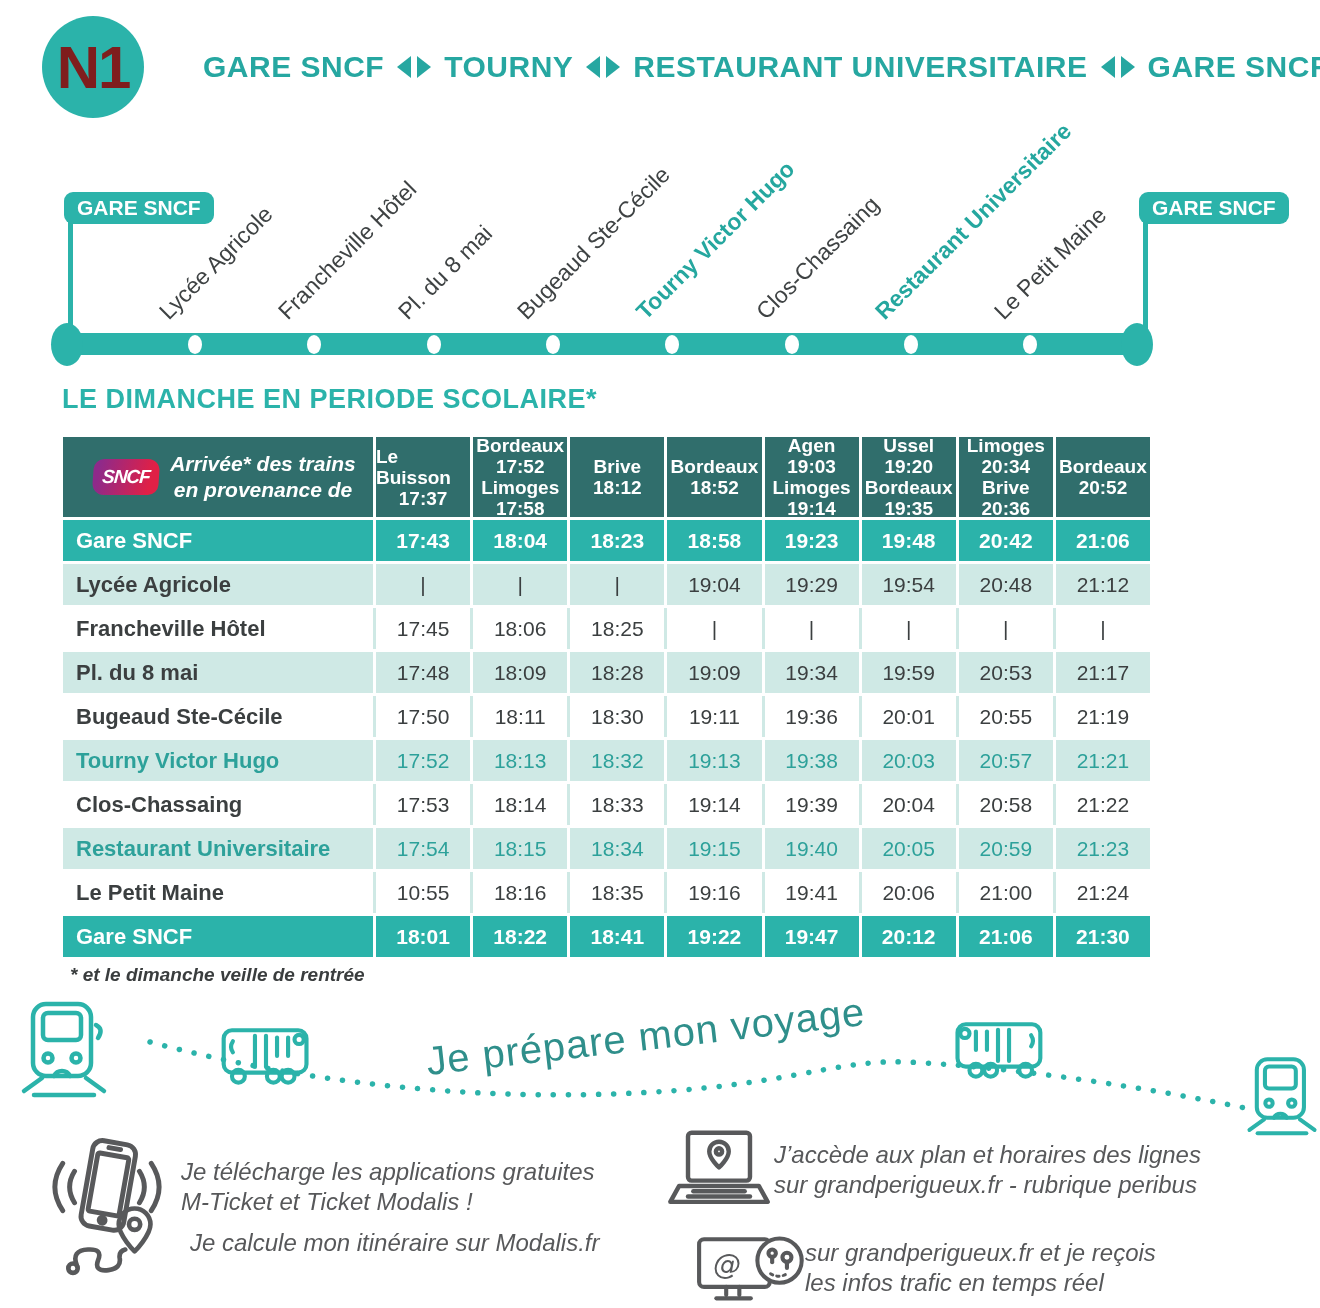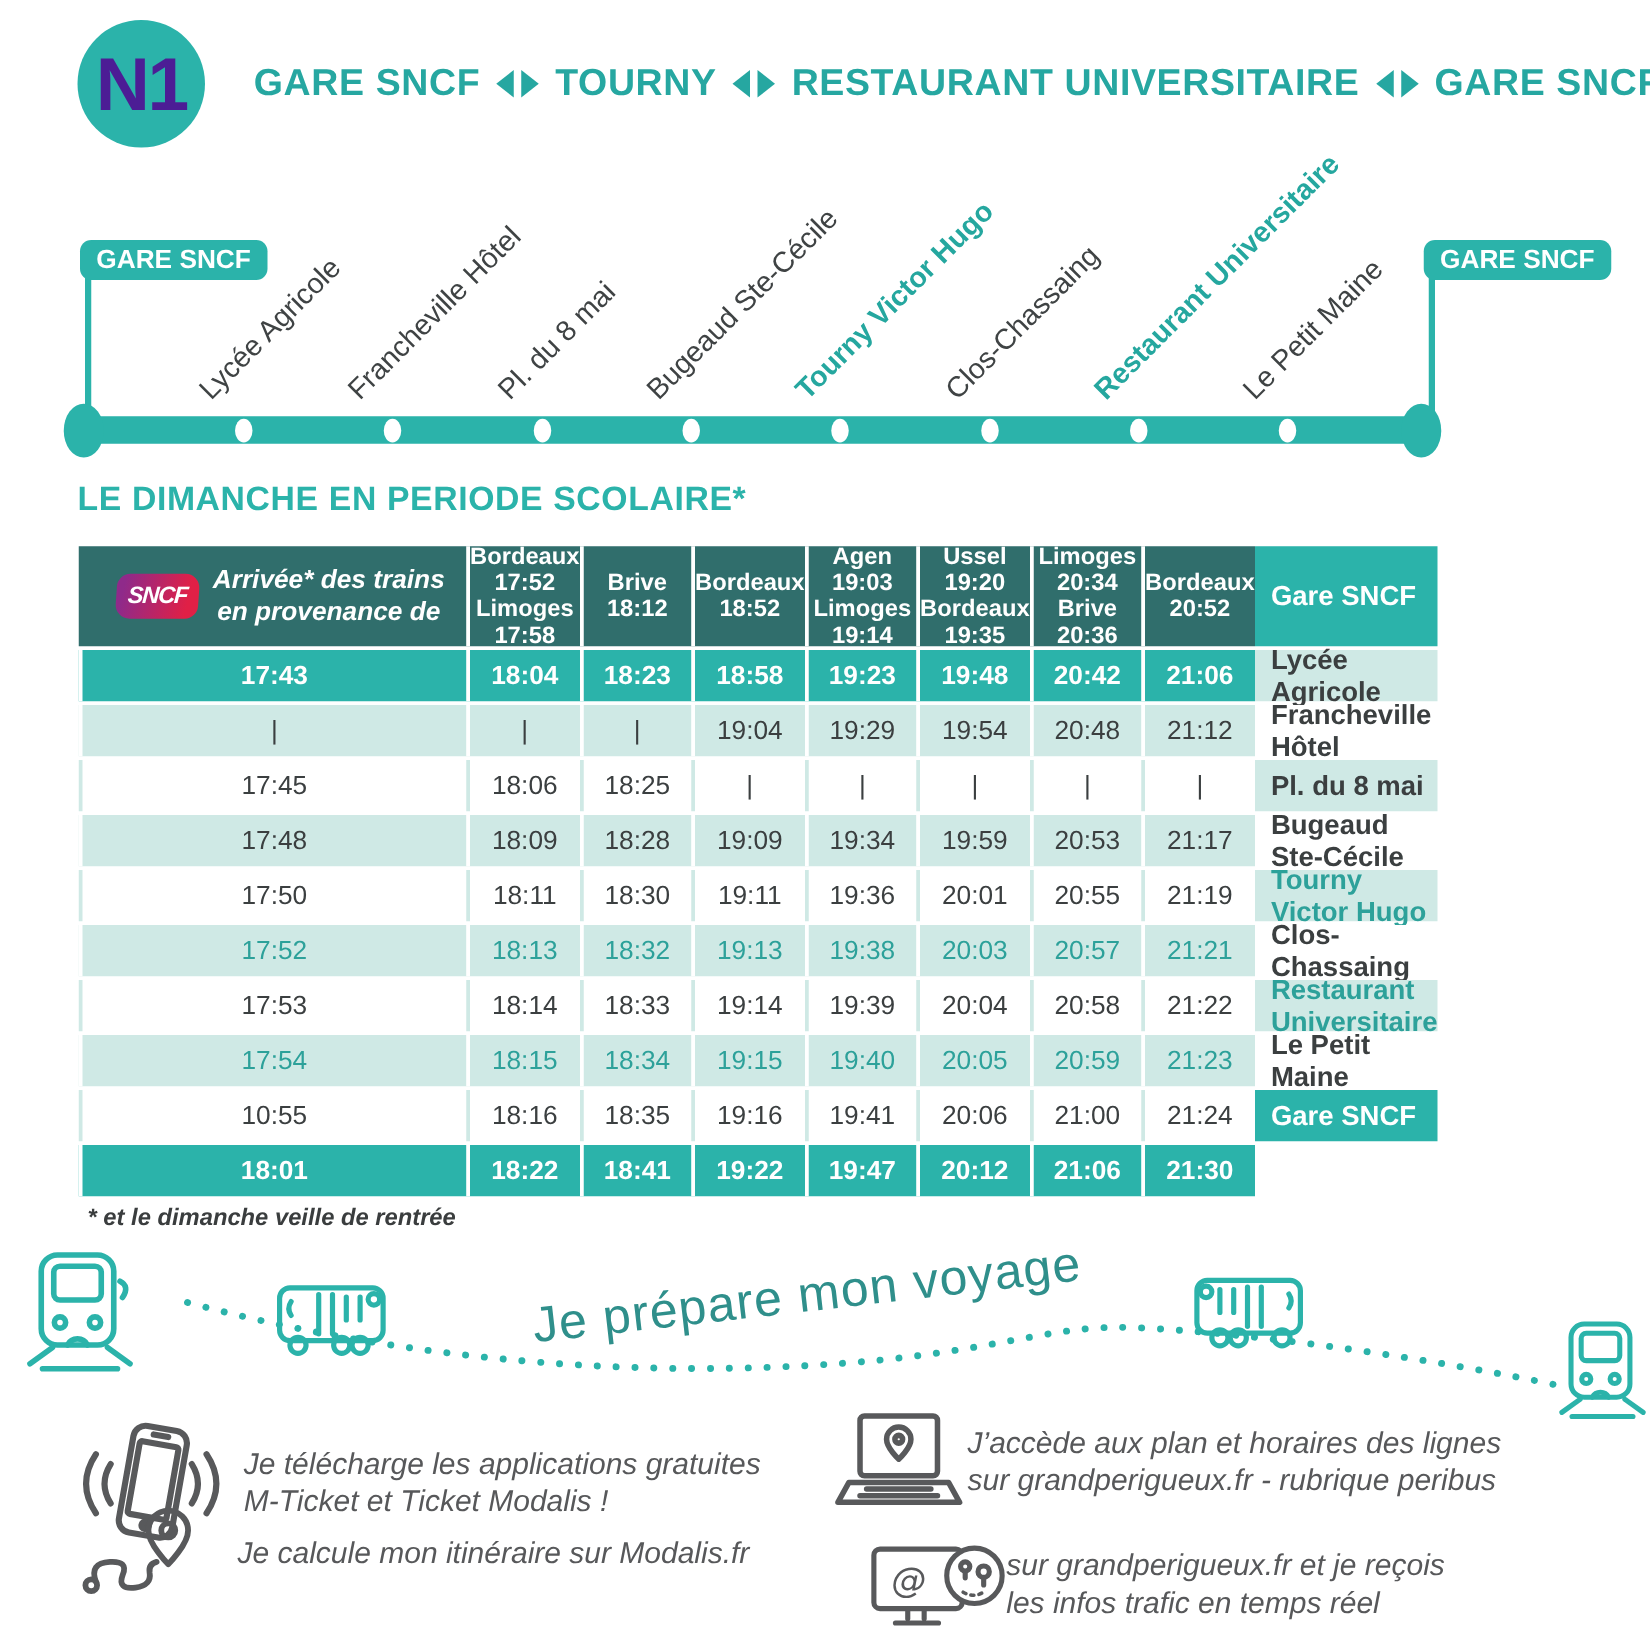--- a/index.html
+++ b/index.html
@@ -7,9 +7,9 @@
         font-family:"Liberation Sans",sans-serif;color:#3b3f40;}
 
   
-  .line-circle{position:absolute;left:62px;top:16px;width:102px;height:102px;border-radius:50%;
+  .line-circle{position:absolute;left:42px;top:16px;width:102px;height:102px;border-radius:50%;
     background:#2bb3aa;display:flex;align-items:center;justify-content:center;
-    color:#4c1d95;font-size:60px;font-weight:700;letter-spacing:-2px;}
+    color:#7f1d1d;font-size:60px;font-weight:700;letter-spacing:-2px;}
   .route-title{position:absolute;left:203px;top:50px;display:flex;align-items:center;
     font-size:30px;font-weight:700;color:#26a7a1;letter-spacing:.5px;white-space:nowrap;}
   .sep{display:inline-flex;gap:6px;margin:0 13px;}

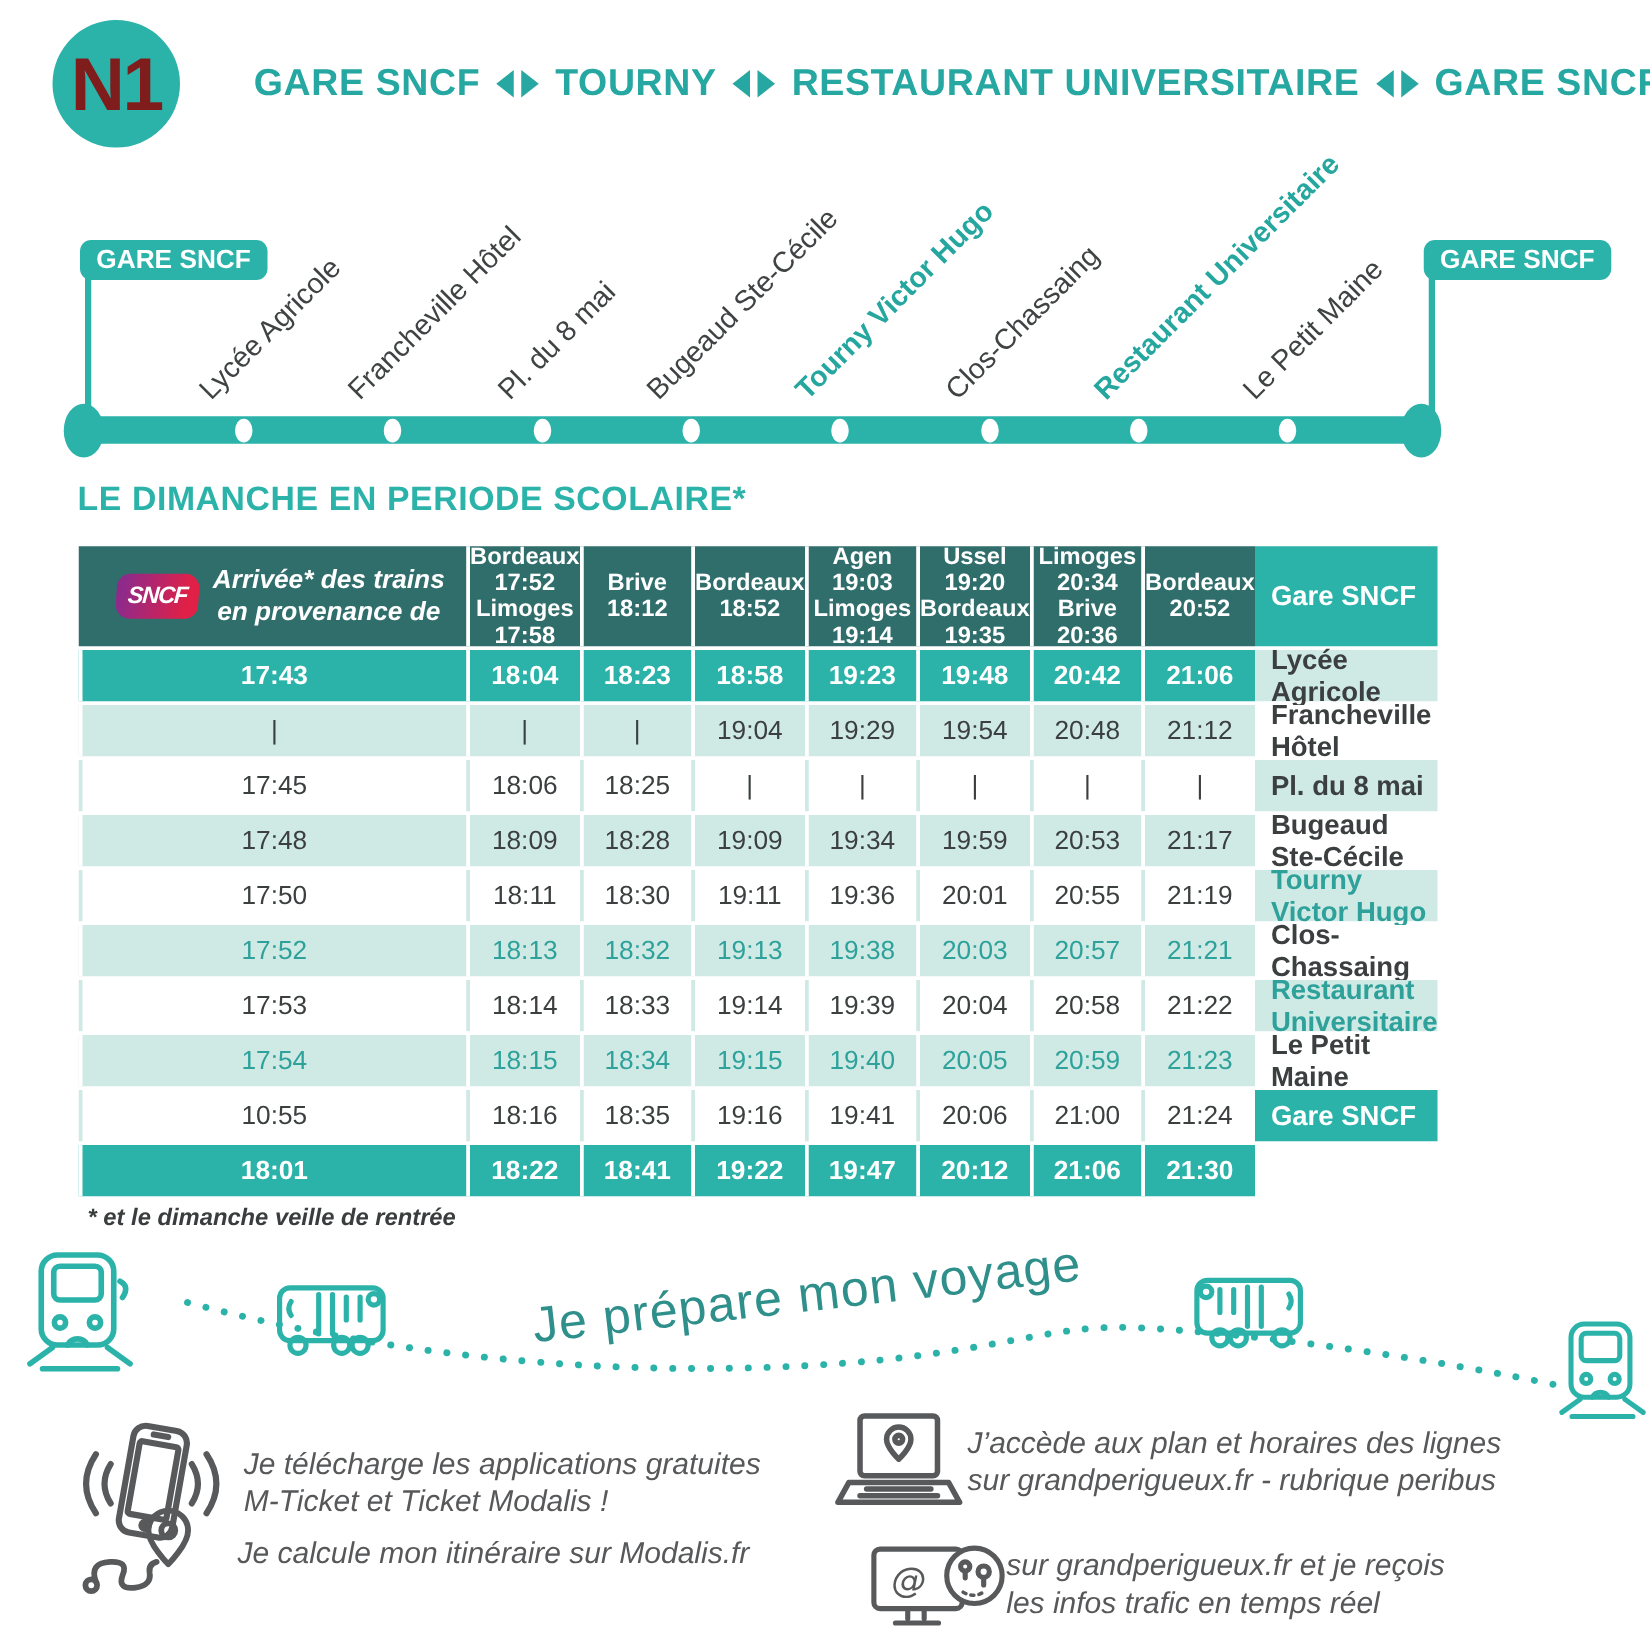--- a/index.html
+++ b/index.html
@@ -150,6 +150,10 @@
         <div>en provenance de</div>
       </div>
     </div>
+  <div class="h-cell">
+        <div>Le Buisson</div>
+        <div>17:37</div>
+      </div>
       <div class="h-cell">
         <div>Bordeaux</div>
         <div>17:52</div>

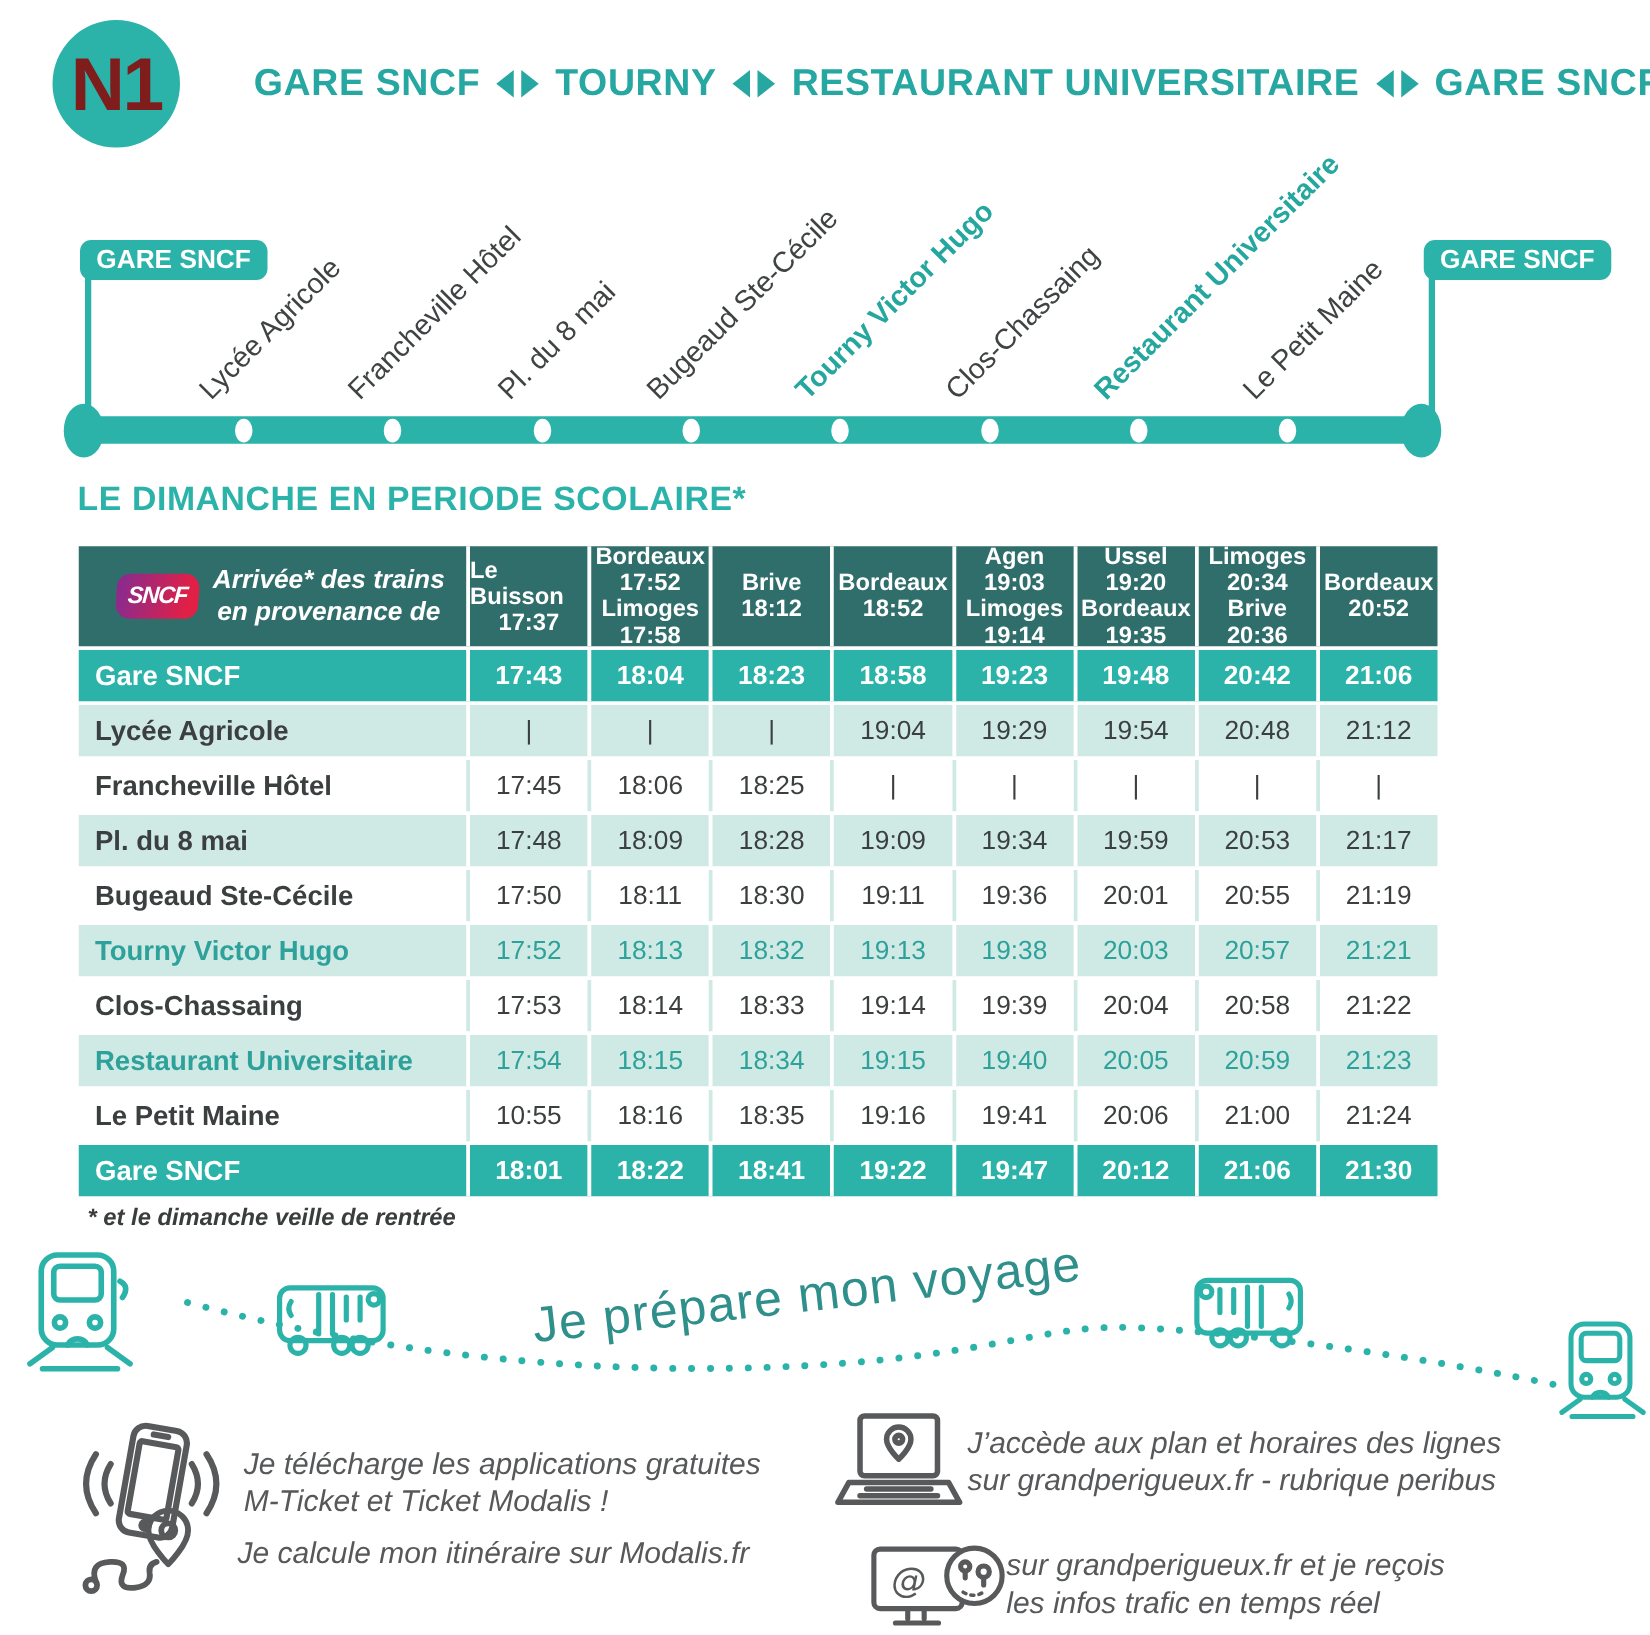--- a/index.html
+++ b/index.html
@@ -345,7 +345,7 @@
   </div>
 
   <div id="info-layer">
-      <div class="info-item left" style="left: 45px; top: 1128px; height: 118px;">
+      <div class="info-item left" style="left: 31px; top: 1128px; height: 118px;">
         <div class="icon-box">
           <svg width="122" height="118" viewBox="0 0 124 120">
             <g fill="none" stroke="#58595b" stroke-width="5" stroke-linecap="round" stroke-linejoin="round" transform="rotate(10 62 60)">

